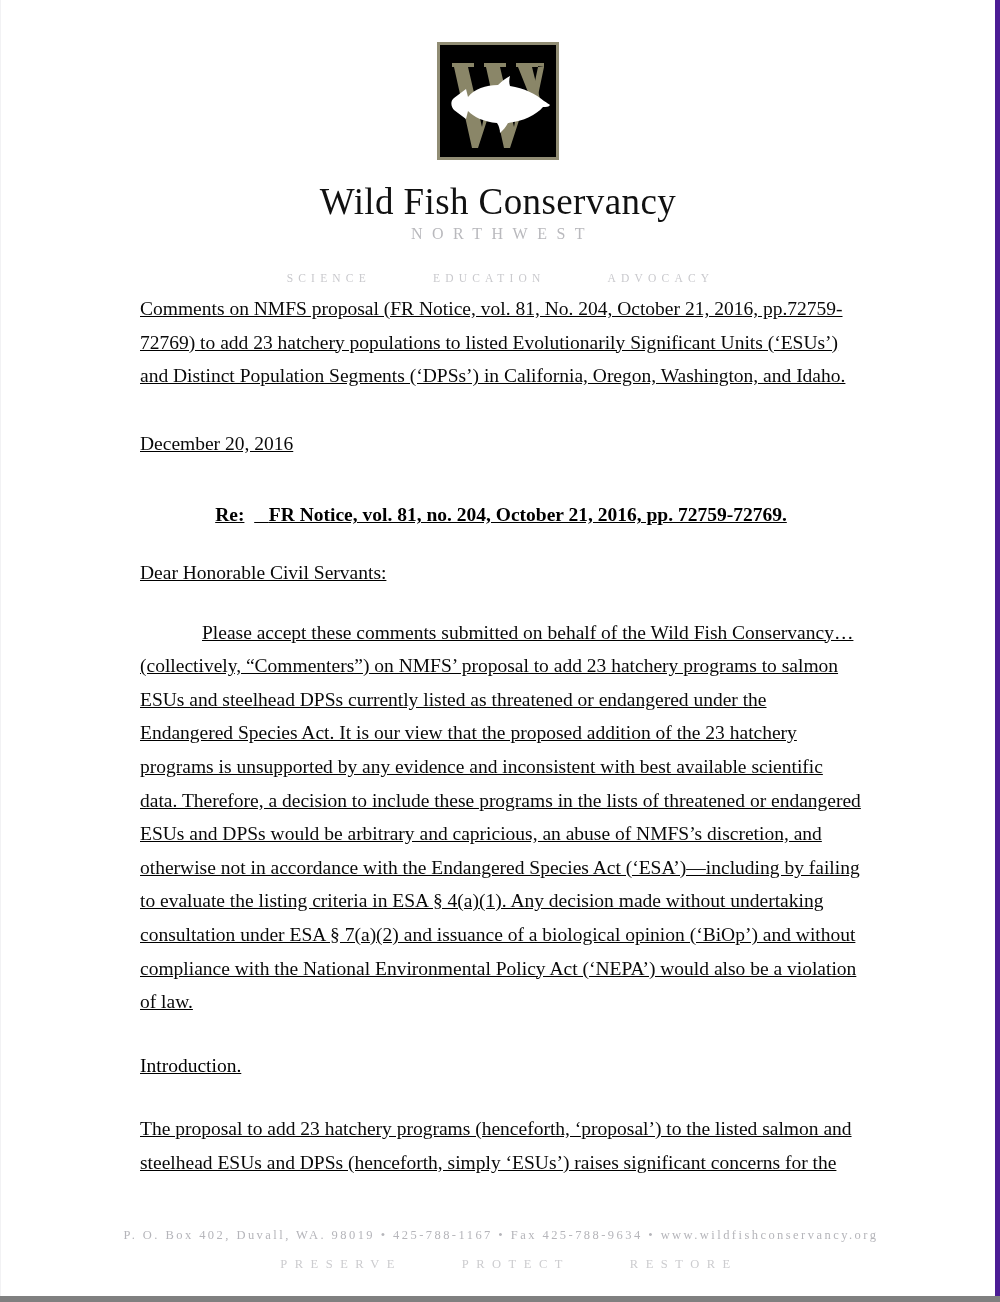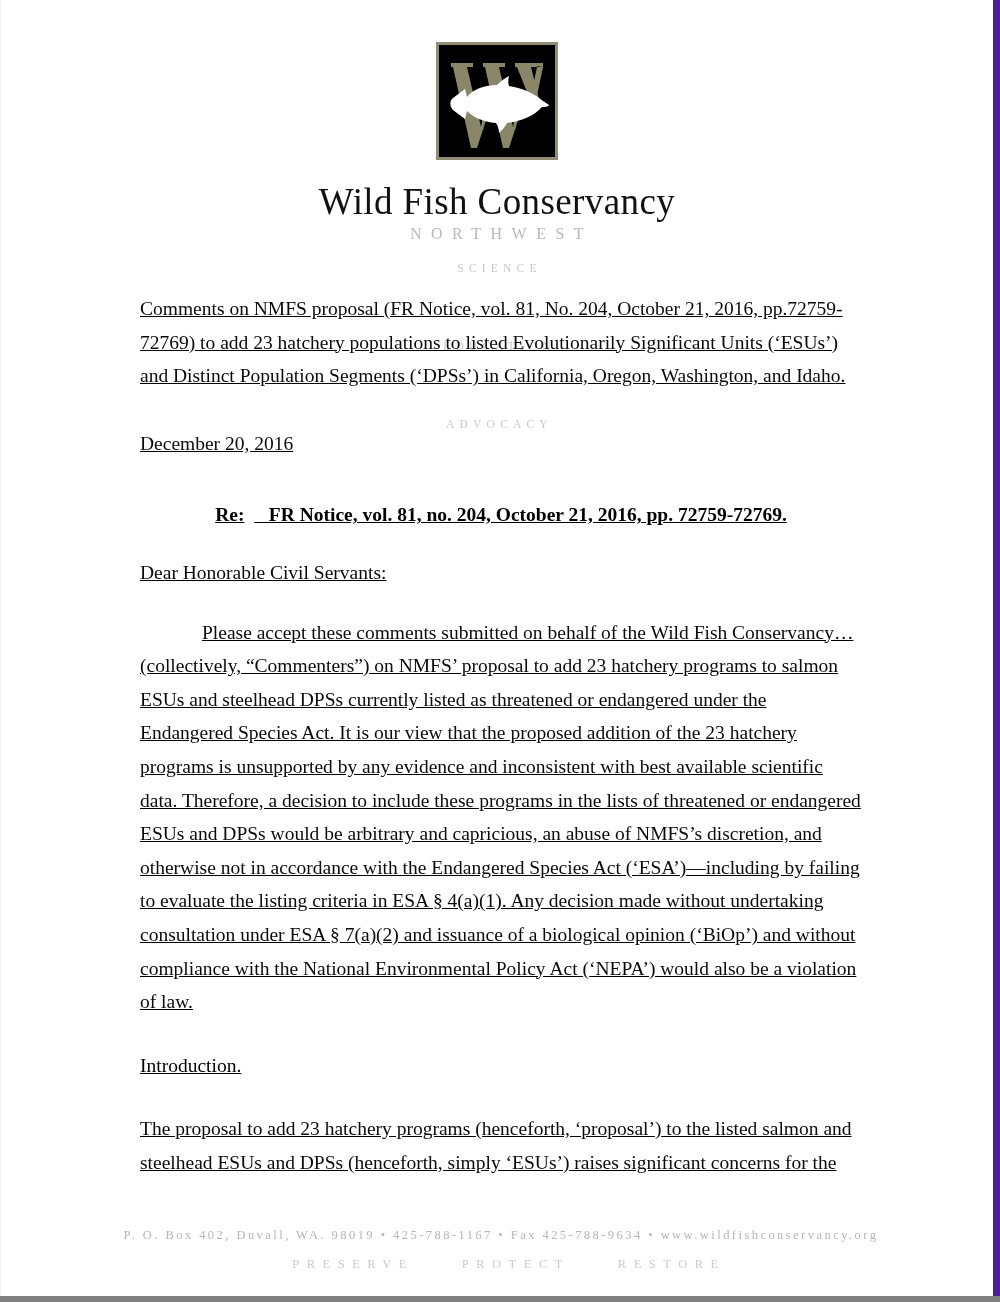--- a/index.html
+++ b/index.html
@@ -23,7 +23,7 @@
     height: 1296px;
     background: #ffffff;
     border-left: 1px solid #f2f2f4;
-    border-right: 7px solid #4c1d95;
+    border-right: 5px solid #4c1d95;
     box-sizing: border-box;
   }
 

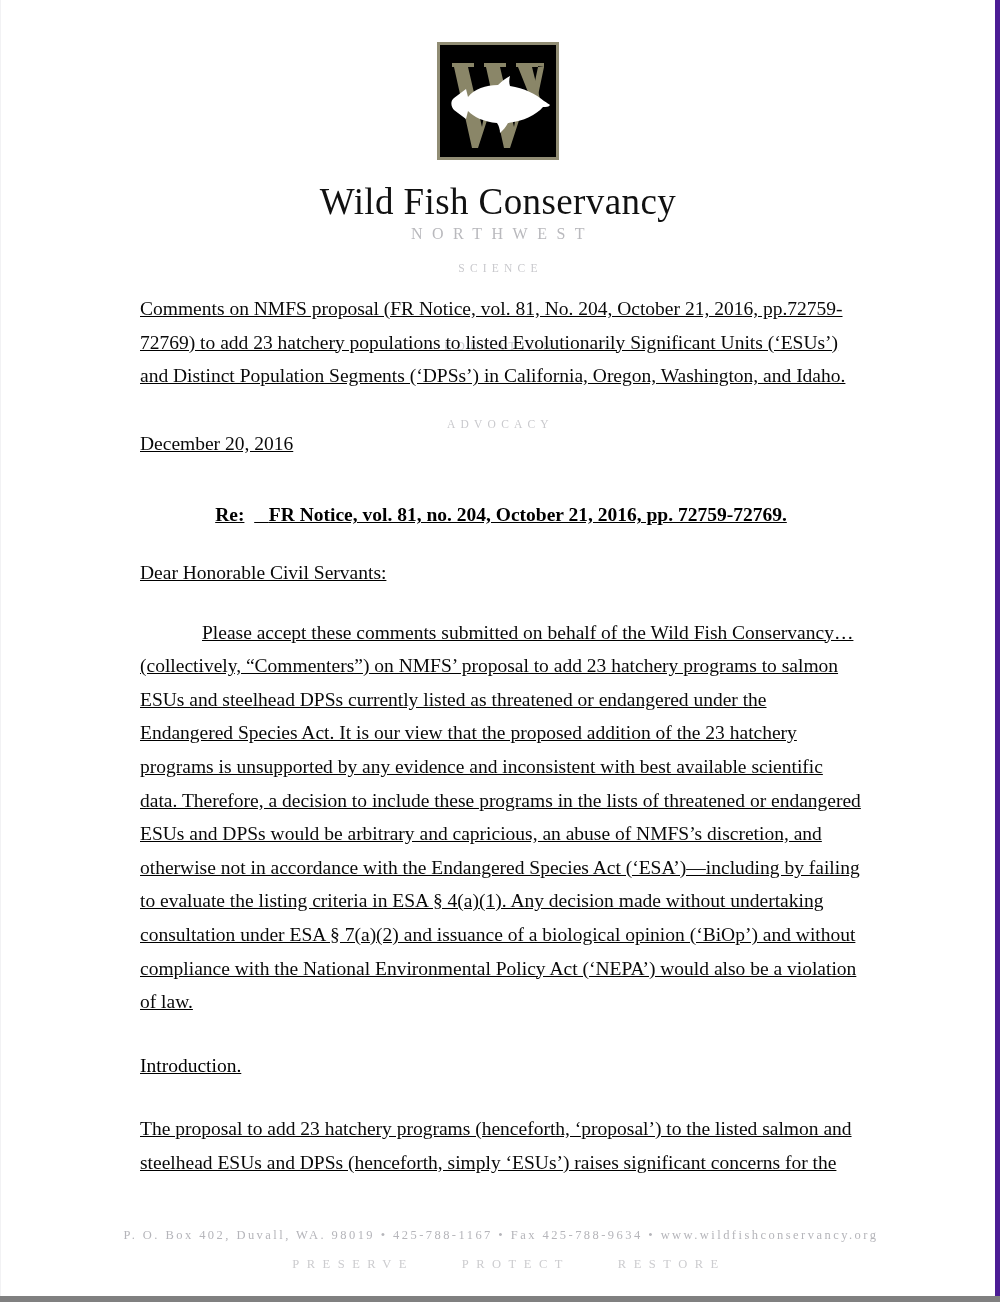--- a/index.html
+++ b/index.html
@@ -80,12 +80,11 @@
     line-height: 16px;
     letter-spacing: 5.2px;
     color: #c9c9cd;
-    margin-top: 16px;
+    margin-top: 26px;
     display: flex;
     justify-content: center;
     gap: 62px;
     padding-left: 5px;
-    flex-direction: column;
   }
 
   

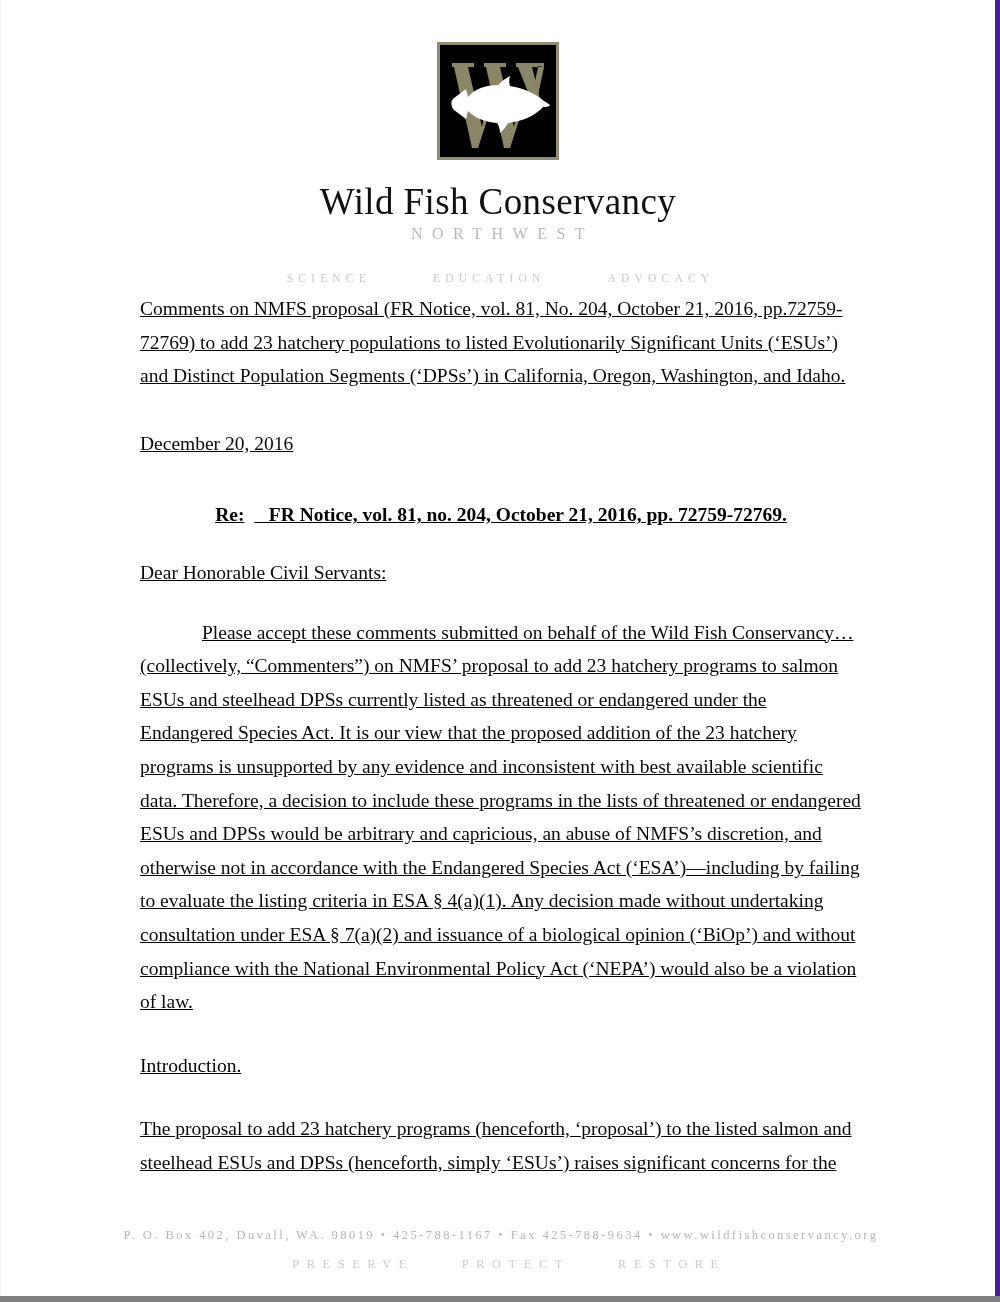--- a/index.html
+++ b/index.html
@@ -158,7 +158,7 @@
     margin-top: 11px;
     display: flex;
     justify-content: center;
-    gap: 48px;
+    gap: 60px;
     padding-left: 16px;
   }
 </style>

